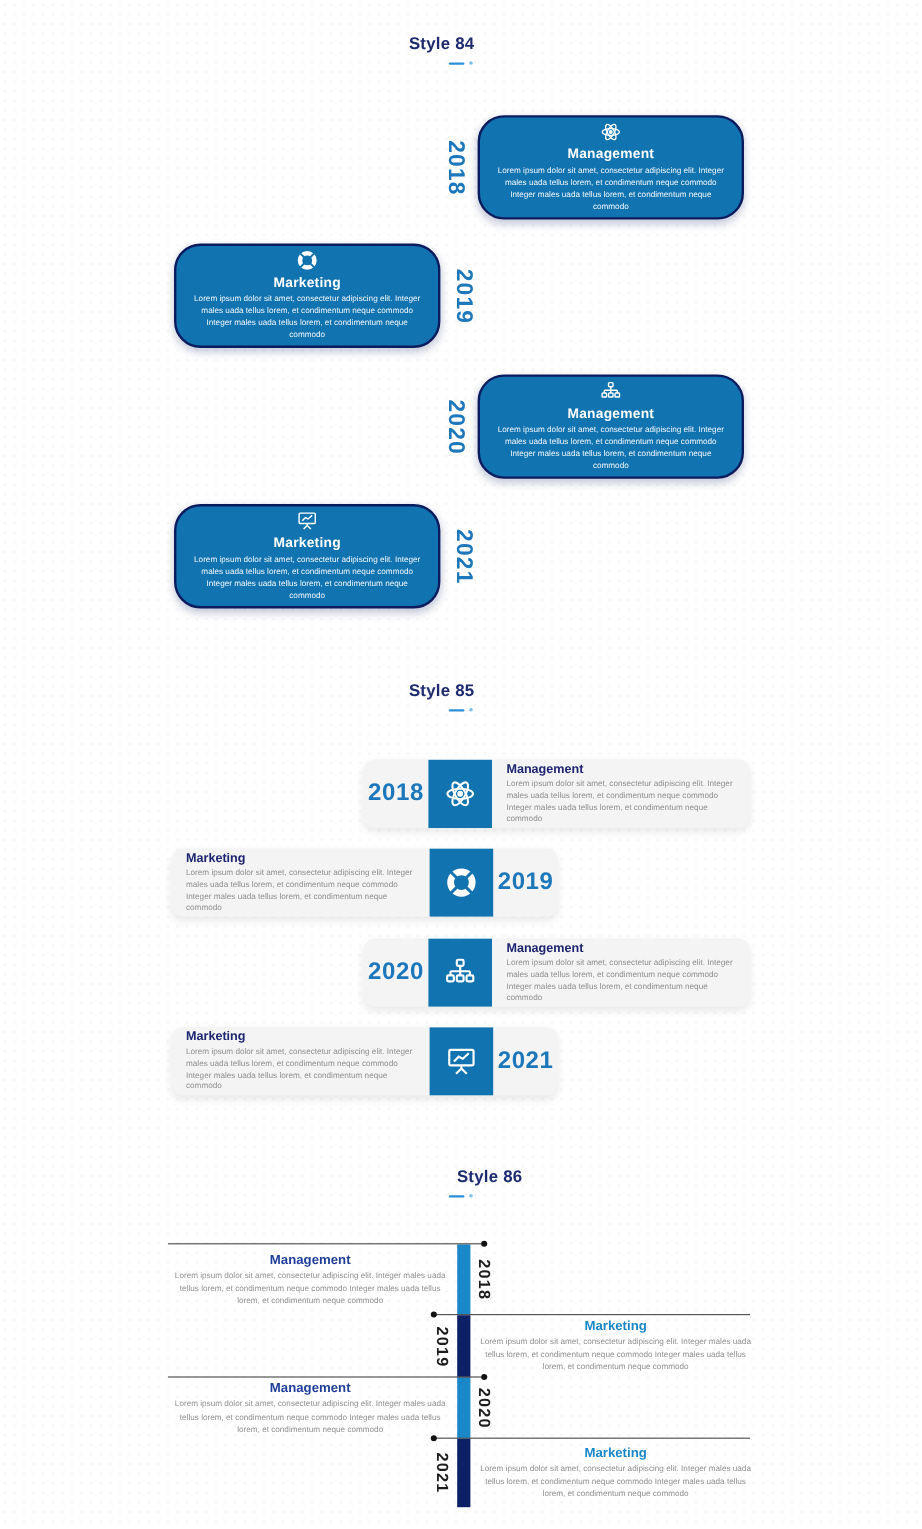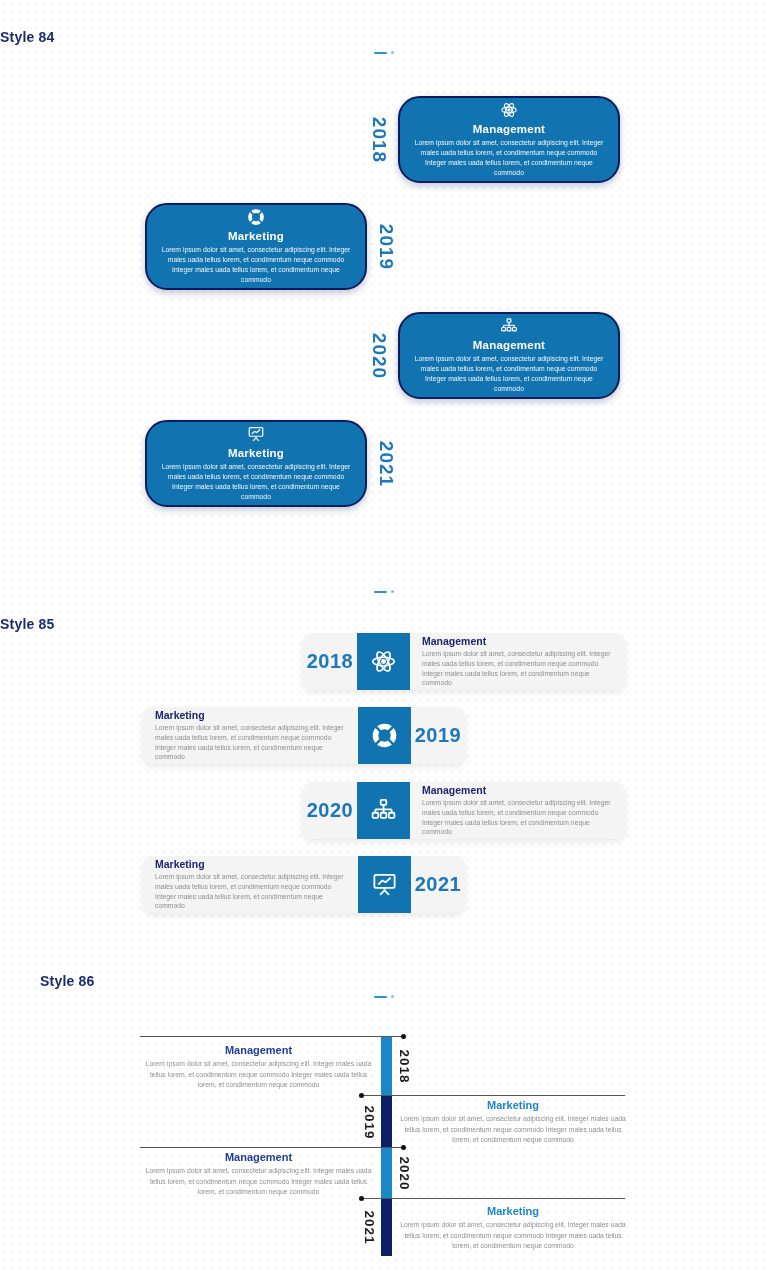--- a/index.html
+++ b/index.html
@@ -16,7 +16,7 @@
     background-size:8px 8px;
   }
   
-  .sec-title-wrap{position:absolute;left:0;width:736px;text-align:left;}
+  .sec-title-wrap{position:absolute;left:0;width:736px;text-align:center;}
   .sec-title{font-size:14px;font-weight:bold;color:#1d2b6e;letter-spacing:.2px;}
   .underline-wrap{position:absolute;left:0;width:768px;display:flex;justify-content:center;align-items:center;gap:4px;}
   .underline-bar{width:13px;height:2px;background:#2b8fd9;border-radius:1px;}

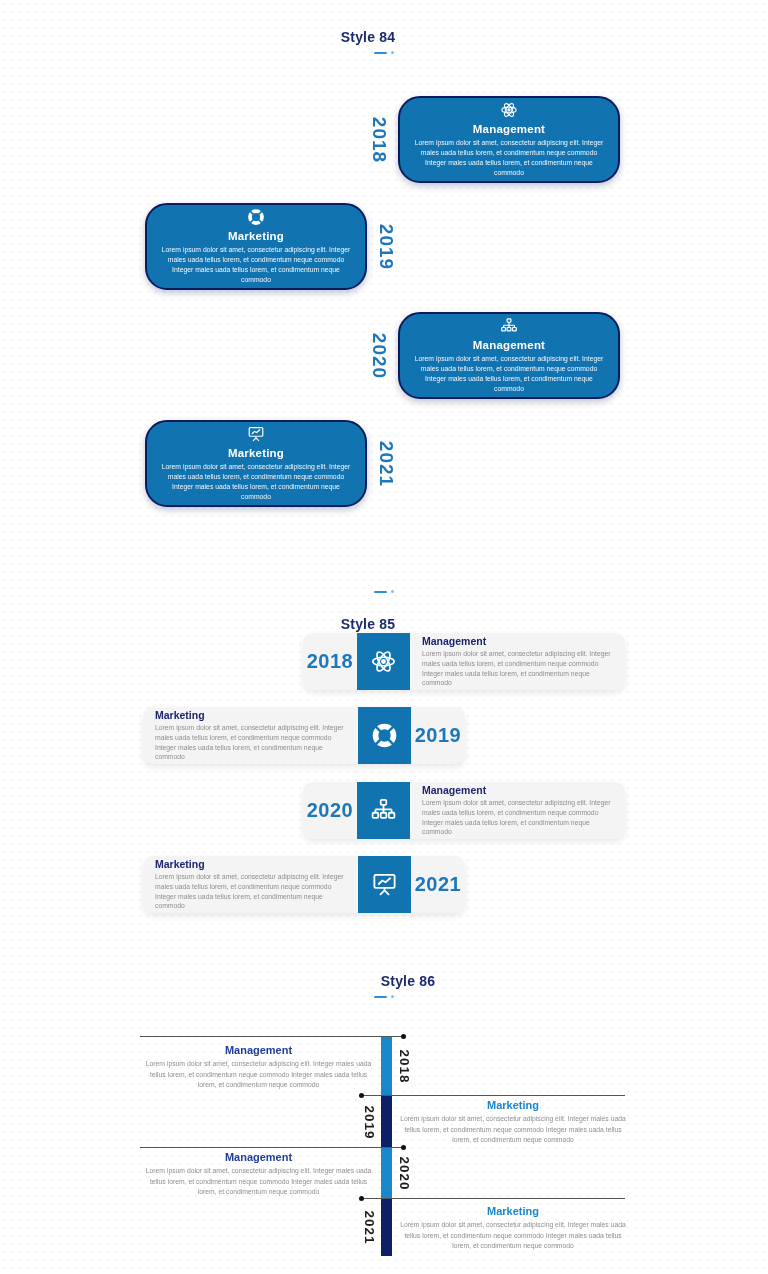--- a/index.html
+++ b/index.html
@@ -158,7 +158,7 @@
     <span>2021</span>
   </div>
 
-  <div class="sec-title-wrap" style="top:567px;margin-top:48px;">
+  <div class="sec-title-wrap" style="top:567px;">
     <span class="sec-title">Style 85</span>
   </div>
   <div class="underline-wrap" style="top:590px;">

